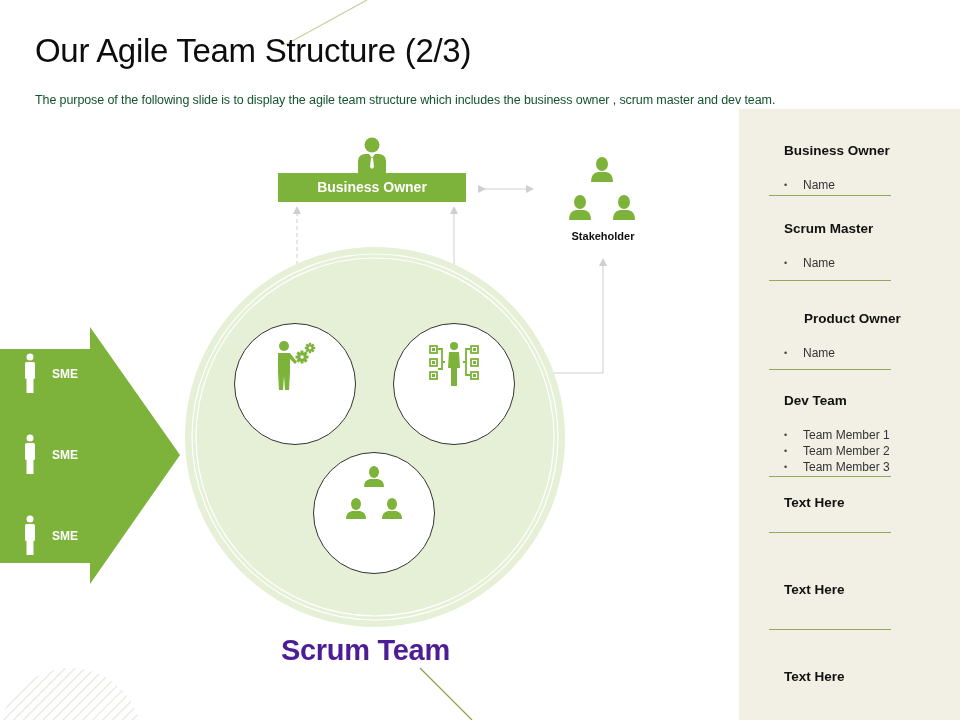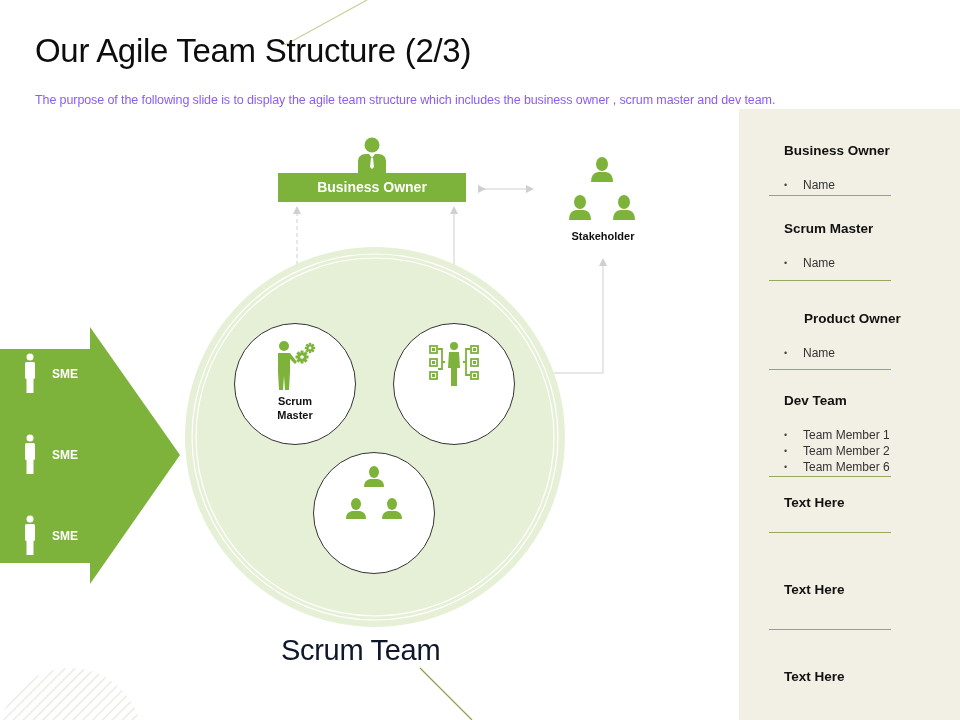--- a/index.html
+++ b/index.html
@@ -13,7 +13,7 @@
       color: #0d0d0d; white-space: nowrap;
     }
     #subtitle {
-      left: 35px; top: 93px; font-size: 12.5px; color: #8b5cf6; white-space: nowrap; letter-spacing: -0.1px;
+      left: 35px; top: 93px; font-size: 12.5px; color: #14532d; white-space: nowrap; letter-spacing: -0.1px;
     }
 
     

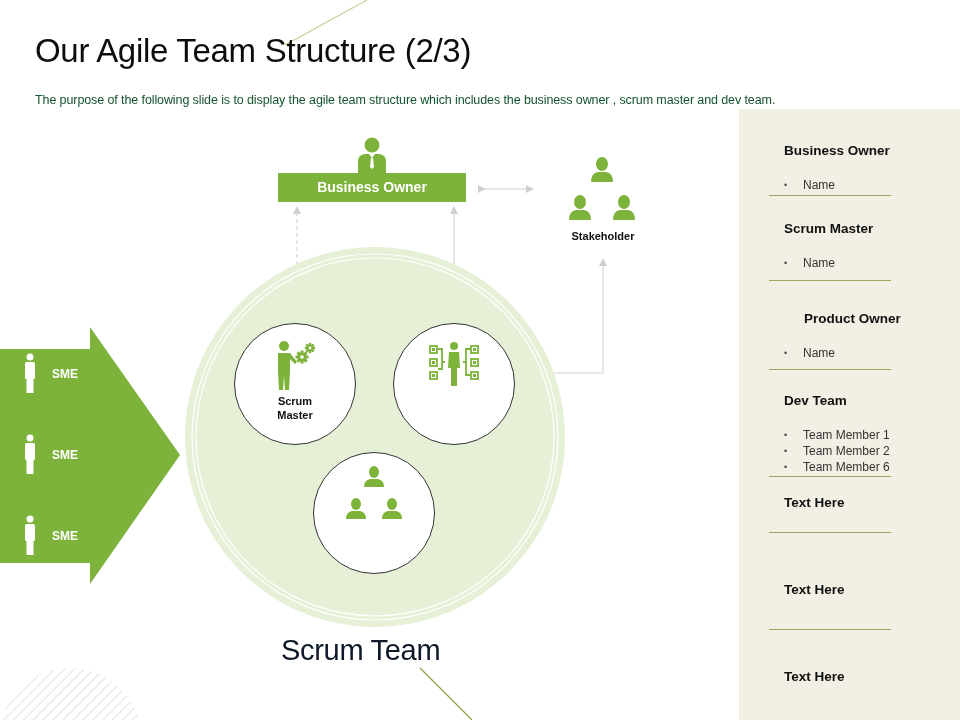--- a/index.html
+++ b/index.html
@@ -201,10 +201,6 @@
       </g>
     </g>
   </svg>
-  <div class="node-label" style="position:absolute;left:0;top:70px;width:120px;">
-    <div>Scrum</div>
-    <div>Master</div>
-  </div>
 </div>
 
 <div class="inner-circle" style="left:393px;top:323px;">

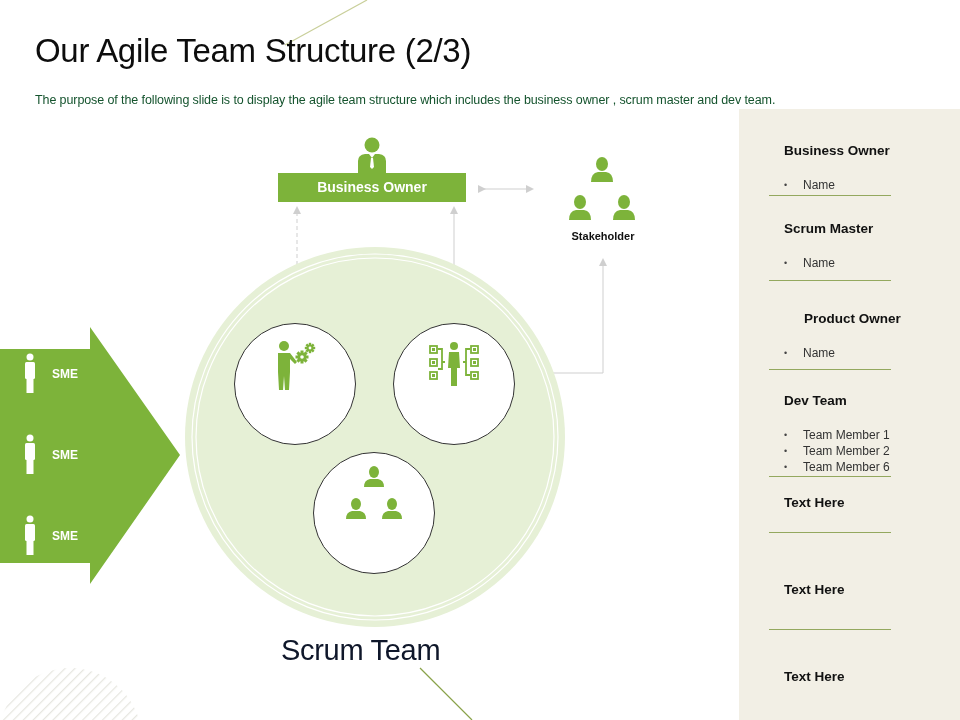--- a/index.html
+++ b/index.html
@@ -89,7 +89,7 @@
   <ul class="side-list" style="top:304px;">
     <li><span class="dot">•</span><span>Team Member 1</span></li>
     <li><span class="dot">•</span><span>Team Member 2</span></li>
-    <li><span class="dot">•</span><span>Team Member 6</span></li>
+    <li><span class="dot">•</span><span>Team Member 3</span></li>
   </ul>
   <div class="side-sep" style="top:367px;"></div>
 

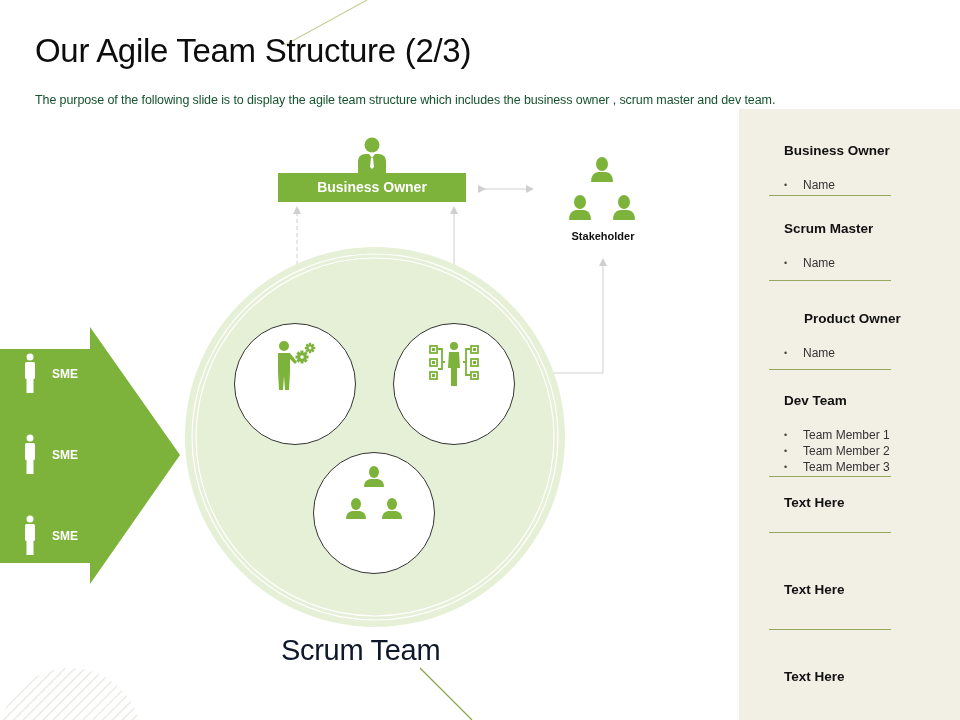--- a/index.html
+++ b/index.html
@@ -40,7 +40,7 @@
     }
 
     #scrum-team-label {
-      left: 281px; top: 634px; font-size: 29px; font-weight: normal; color: #0f172a; white-space: nowrap; letter-spacing: -0.3px;
+      left: 281px; top: 634px; font-size: 29px; font-weight: bold; color: #4c1d95; white-space: nowrap; letter-spacing: -0.3px;
     }
 
     .sme-item { position: absolute; left: 22px; height: 44px; width: 80px; text-align: right; }

